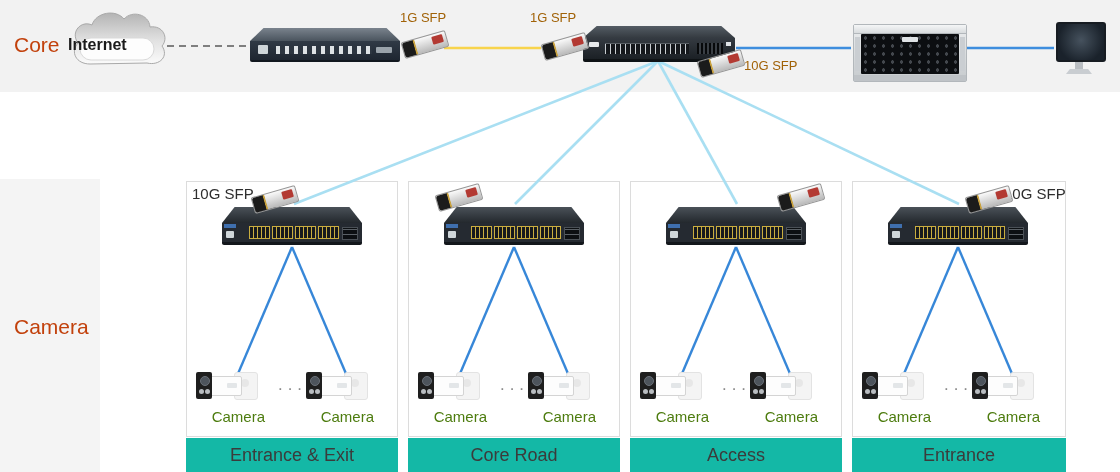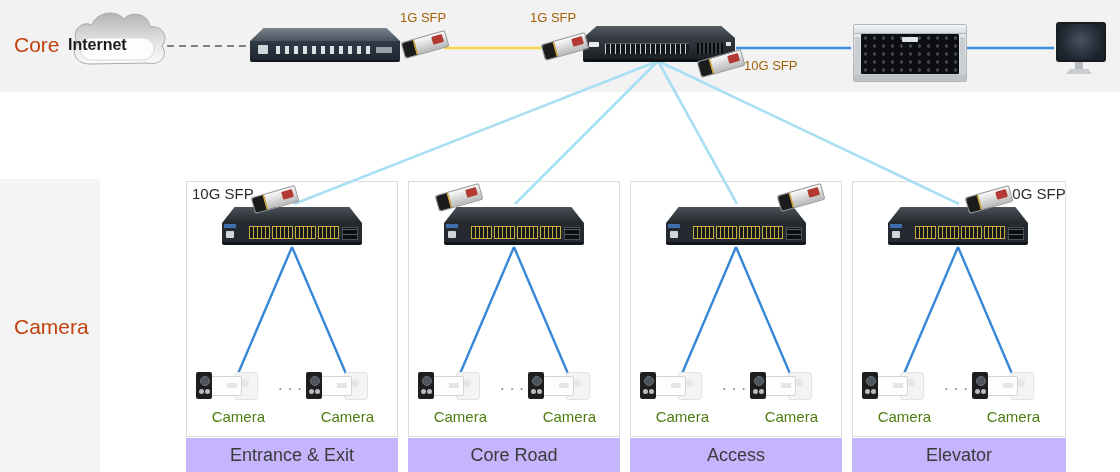--- a/index.html
+++ b/index.html
@@ -66,7 +66,7 @@
 
   
   .panel{top:181px;height:256px;background:#fff;border:1px solid #dcdcdc;box-sizing:border-box;}
-  .panel-footer{top:438px;height:34px;background:#c4b5fd;text-align:center;line-height:34px;font-size:18px;color:#3b3b3b;z-index:2;}
+  .panel-footer{top:438px;height:34px;background:#14b8a6;text-align:center;line-height:34px;font-size:18px;color:#3b3b3b;z-index:2;}
 
   
   .aswitch{position:absolute;left:36px;top:26px;width:140px;z-index:2;}

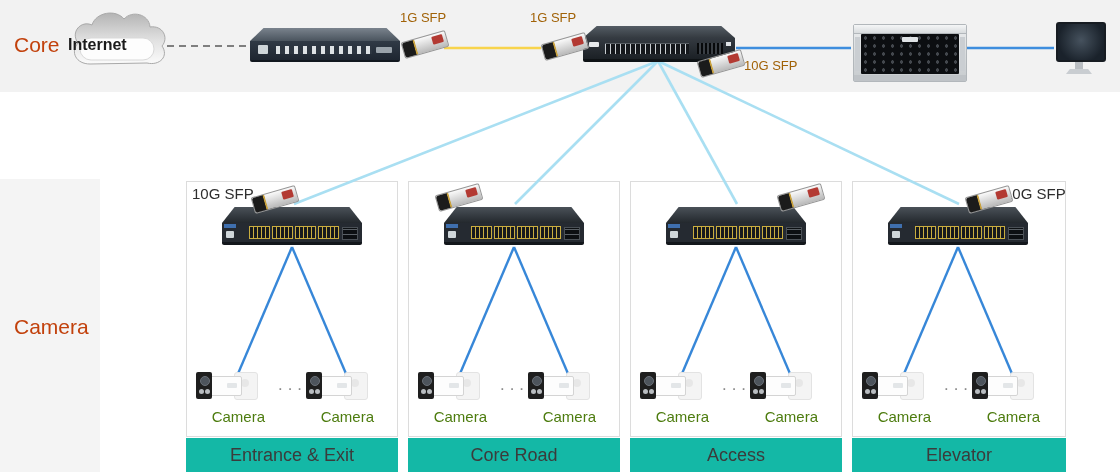--- a/index.html
+++ b/index.html
@@ -347,6 +347,6 @@
   <div class="cam-label" style="left:9px;top:227px;">Camera</div>
   <div class="cam-label" style="left:118px;top:227px;">Camera</div>
 </div>
-<div class="abs panel-footer" style="left:852px;width:214px;">Elevator</div>
+<div class="abs panel-footer" style="left:852px;width:214px;">Entrance</div>
 
 </body></html>

